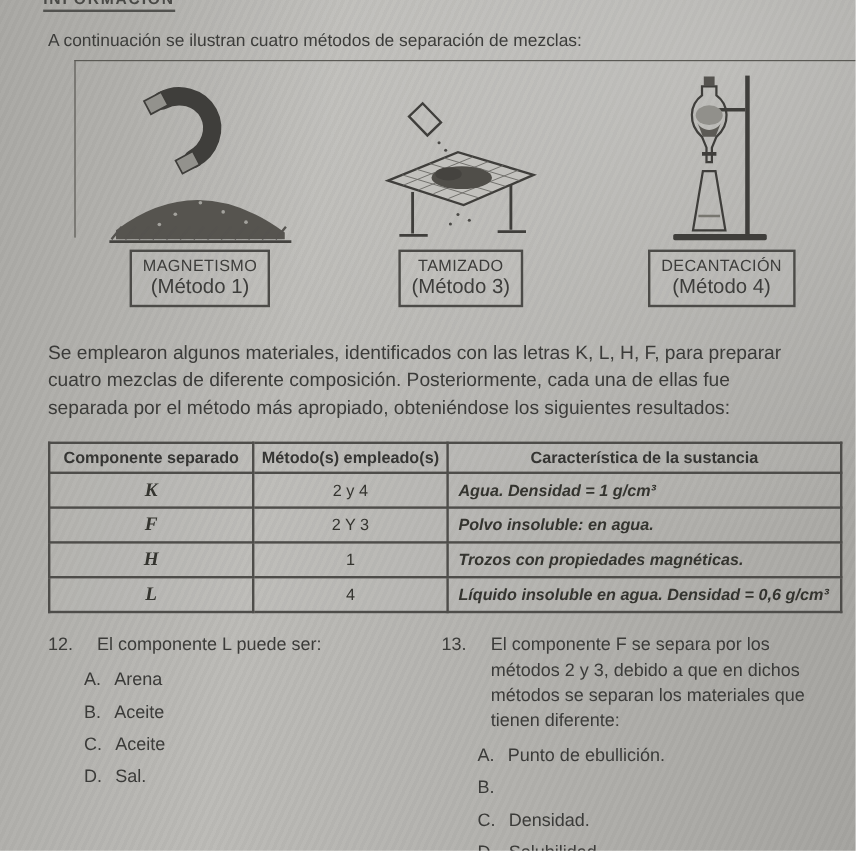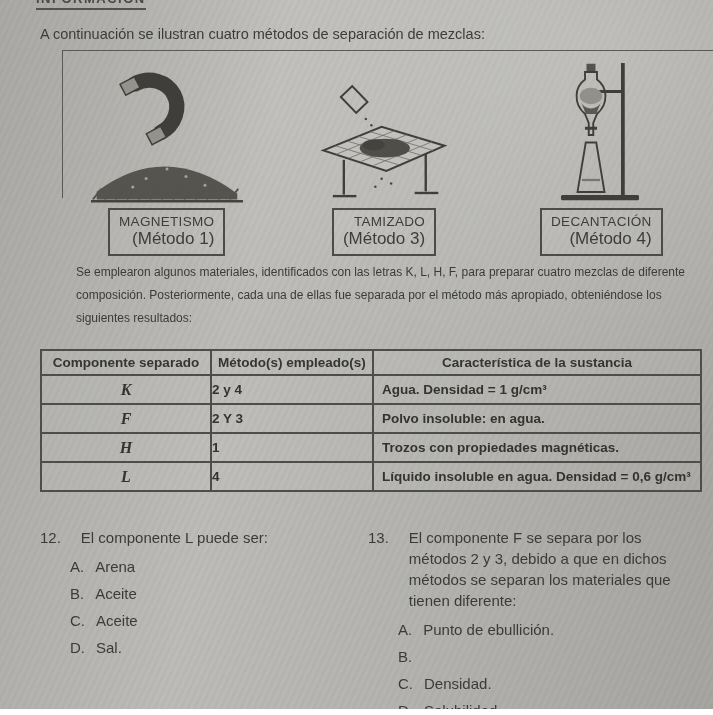--- a/index.html
+++ b/index.html
@@ -33,7 +33,7 @@
   .art { height:152px; display:flex; align-items:flex-end; justify-content:center; }
   .label-box {
     border:2px solid #4c4b48; margin-top:4px; padding:4px 9px 5px 9px;
-    text-align:right; background:rgba(255,255,255,0.05);
+    text-align:center; background:rgba(255,255,255,0.05);
   }
   .method-name { font-size:13.5px; letter-spacing:0.3px; color:#3d3d3b; }
   .method-sub  { font-size:17px; color:#3d3d3b; }

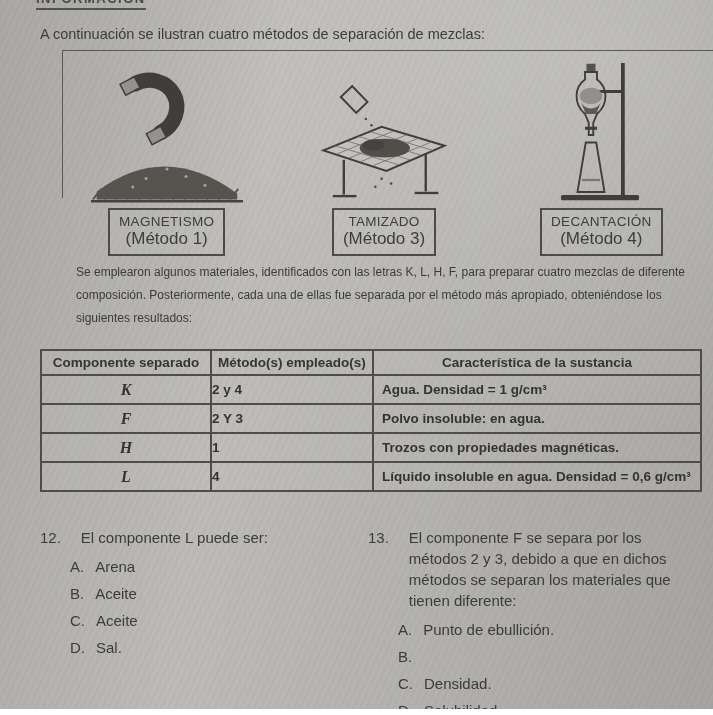--- a/index.html
+++ b/index.html
@@ -39,8 +39,8 @@
   .method-sub  { font-size:17px; color:#3d3d3b; }
 
   .para {
-    position:absolute; left:40px; top:261px; width:636px;
-    font-size:12px; line-height:23px; color:#3b3b39;margin-left:36px;
+    position:absolute; left:40px; top:283px; width:636px;
+    font-size:16px; line-height:23px; color:#3b3b39;
   }
 
   .tbl {

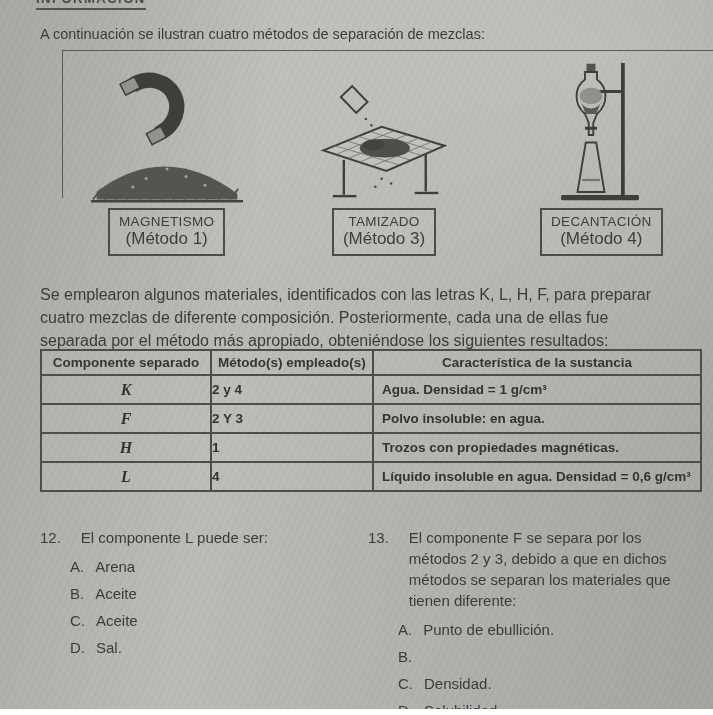--- a/index.html
+++ b/index.html
@@ -44,7 +44,7 @@
   }
 
   .tbl {
-    position:absolute; left:40px; top:349px; width:662px;
+    position:absolute; left:40px; top:368px; width:662px;
     border-collapse:collapse; background:rgba(255,255,255,0.04);
   }
   .tbl th, .tbl td { border:2px solid #4e4d4a; }

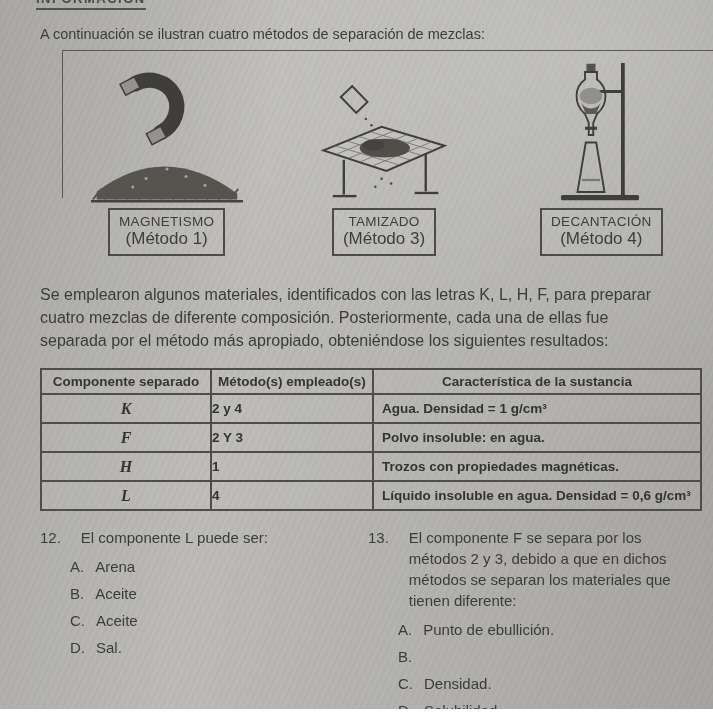--- a/index.html
+++ b/index.html
@@ -56,7 +56,7 @@
     text-align:center; font-family:"Liberation Serif", serif;
     font-style:italic; font-weight:bold; font-size:16px;
   }
-  .methods-cell { text-align:left; font-weight:bold; font-size:13.5px; }
+  .methods-cell { text-align:center; font-weight:normal; font-size:13.5px; }
   .char-cell { font-weight:bold; font-size:13.5px; padding:3px 8px; }
 
   .question { position:absolute; font-size:15px; color:#3b3b39; }

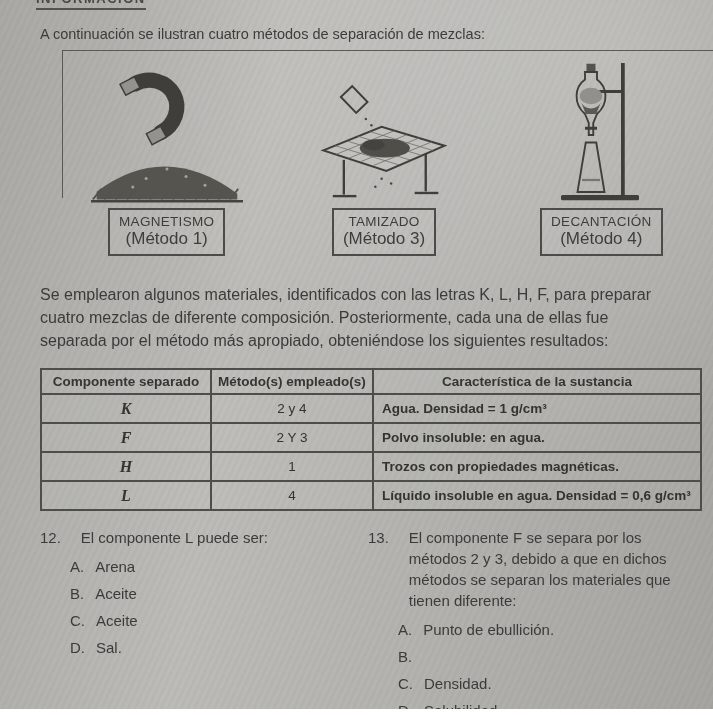--- a/index.html
+++ b/index.html
@@ -57,7 +57,7 @@
     font-style:italic; font-weight:bold; font-size:16px;
   }
   .methods-cell { text-align:center; font-weight:normal; font-size:13.5px; }
-  .char-cell { font-weight:bold; font-size:13.5px; padding:3px 8px; }
+  .char-cell { font-weight:bold; font-size:13.5px; padding:3px 8px;font-style:italic; }
 
   .question { position:absolute; font-size:15px; color:#3b3b39; }
   .q12 { left:40px; top:527px; width:302px; }

